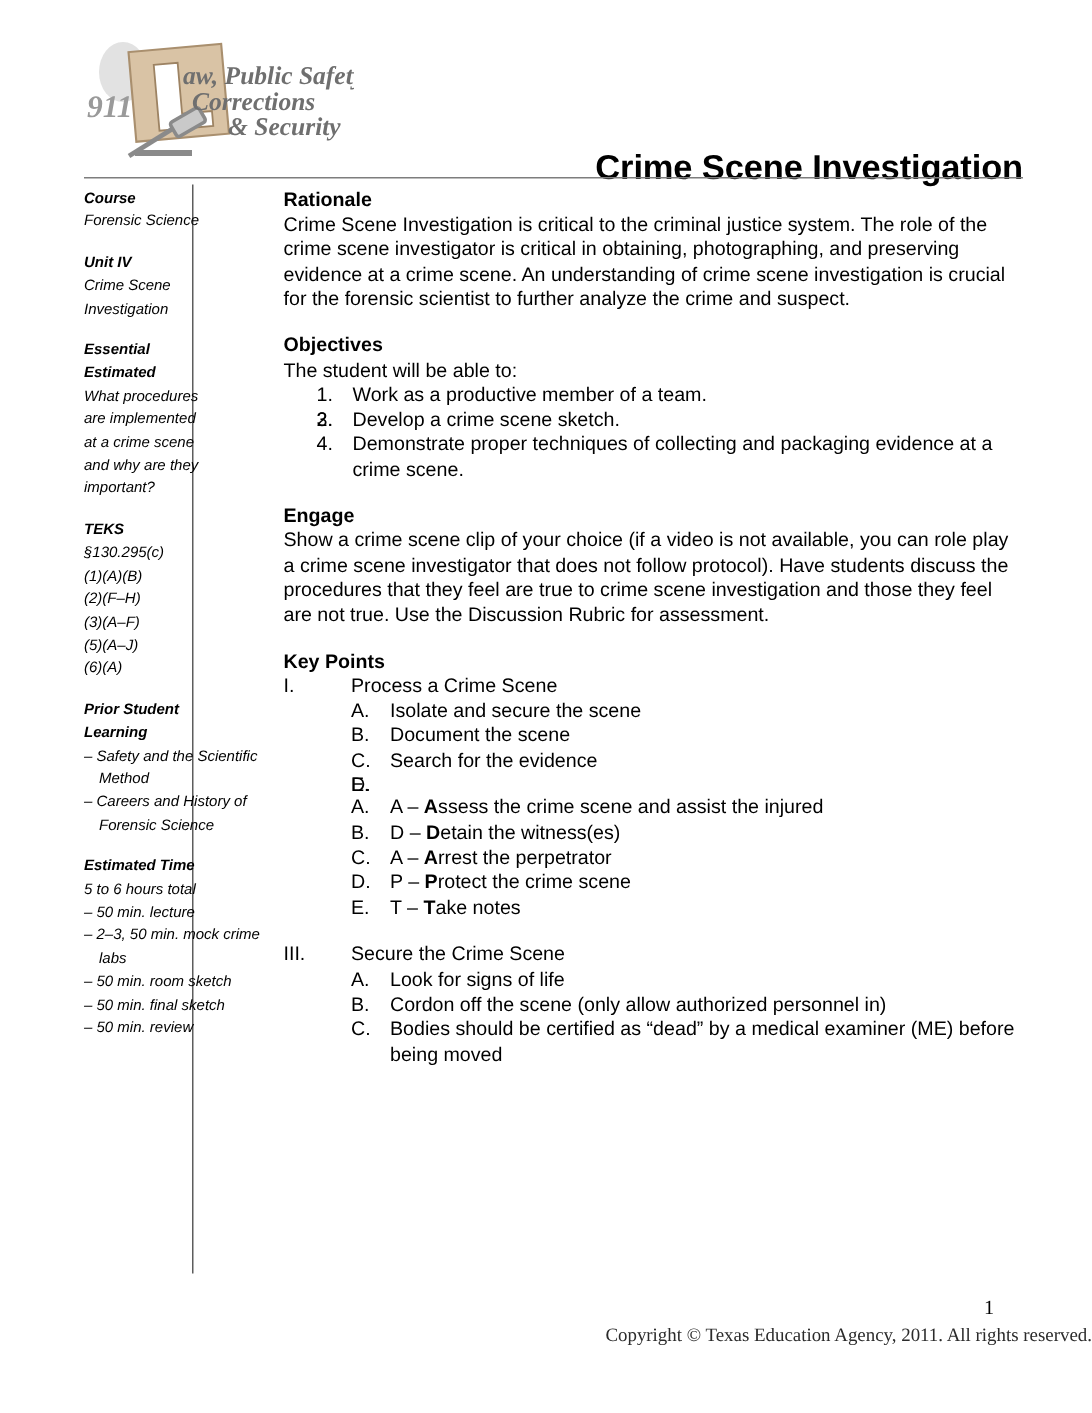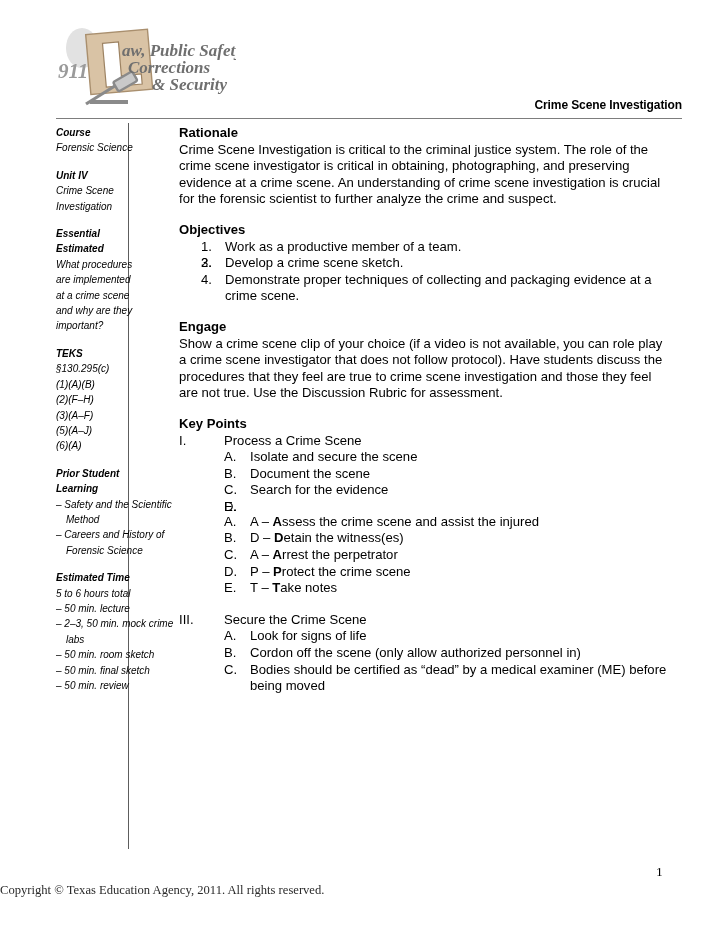--- a/index.html
+++ b/index.html
@@ -45,7 +45,7 @@
     position: absolute;
     right: 0px;
     top: 76px;
-    font-size: 12px;
+    font-size: 23px;
     font-weight: bold;
     letter-spacing: -0.1px;
     white-space: nowrap;

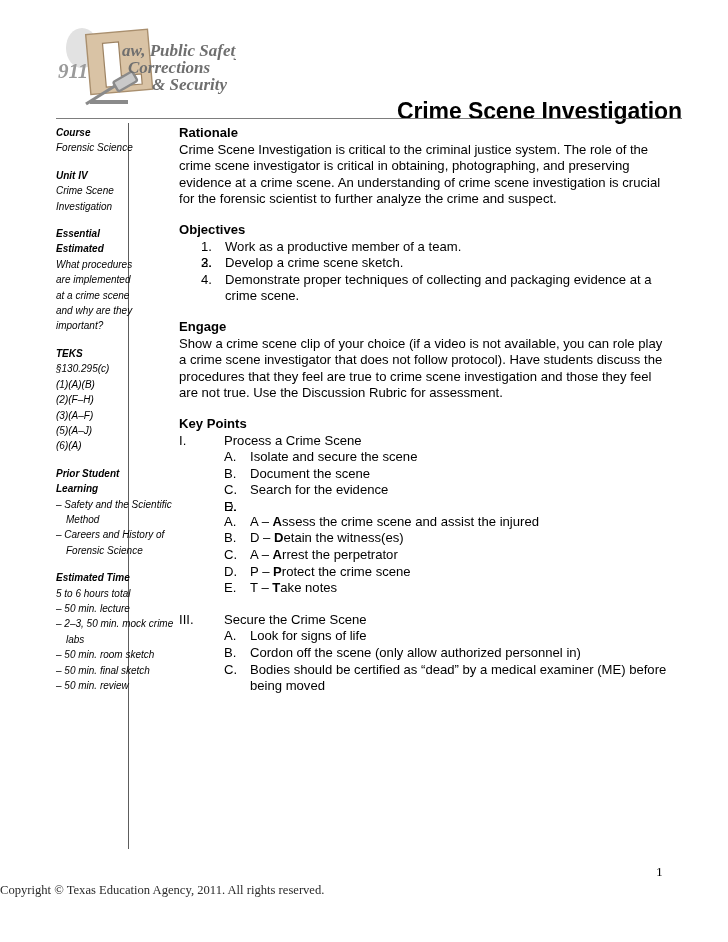--- a/index.html
+++ b/index.html
@@ -99,7 +99,7 @@
 
   .main {
     position: absolute;
-    left: 179px;
+    left: 189px;
     top: 125px;
     width: 493px;
     font-size: 13.1px;

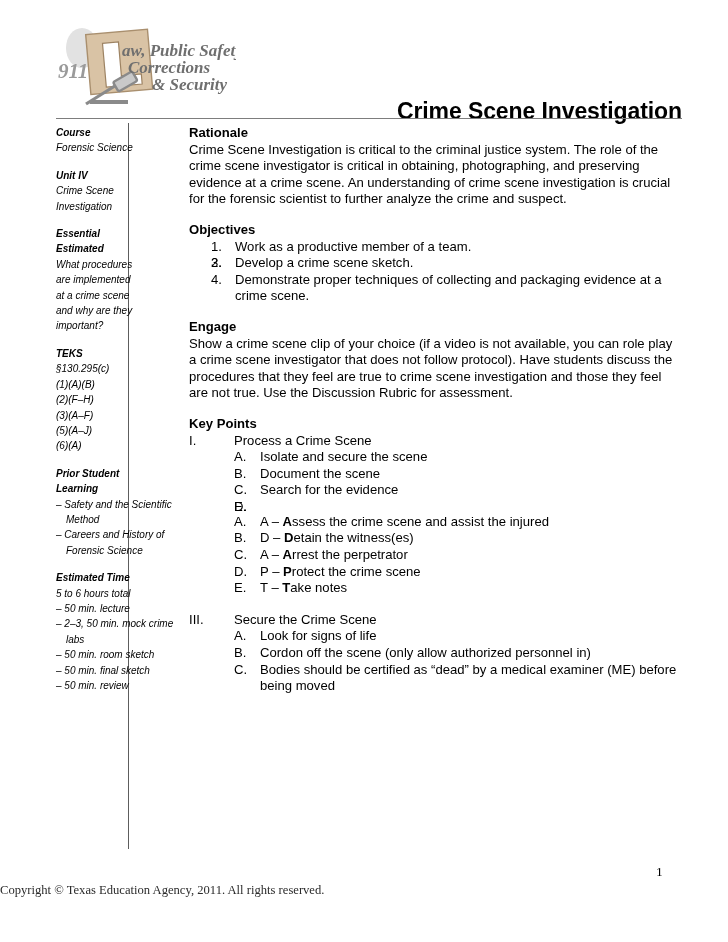--- a/index.html
+++ b/index.html
@@ -277,6 +277,7 @@
 
     <div class="m-block">
       <div class="m-head">Objectives</div>
+      <div class="m-para">The student will be able to:</div>
       <ol class="num-list">
         <li>
           <span class="num">1.</span>

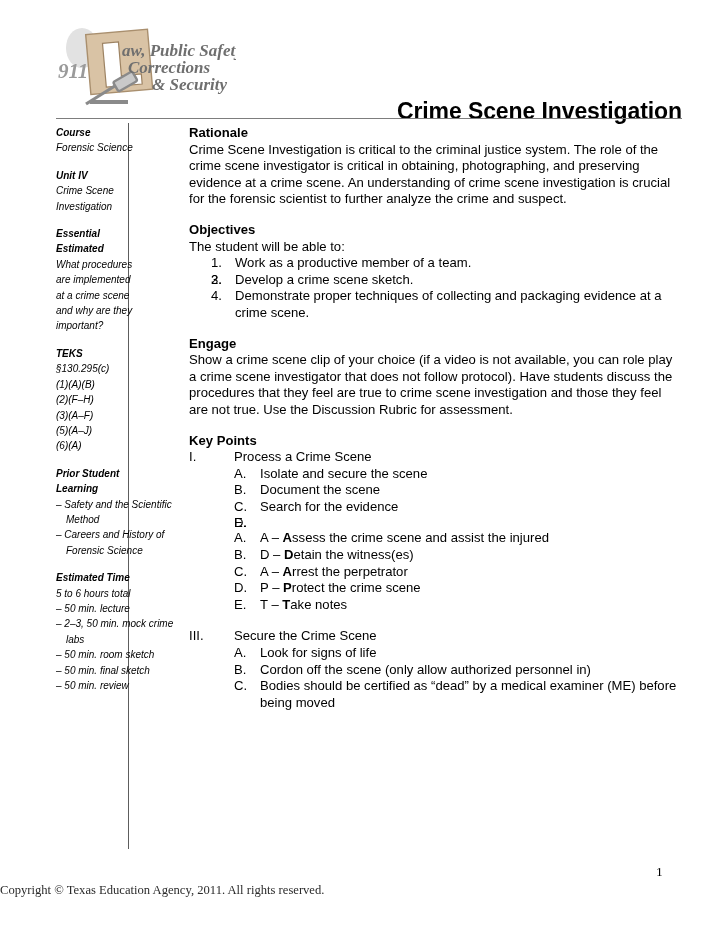--- a/index.html
+++ b/index.html
@@ -172,7 +172,7 @@
     left: 0;
     top: 883px;
     width: 728px;
-    text-align: left;
+    text-align: right;
     font-family: "Liberation Serif", serif;
     font-size: 12.6px;
     color: #2b2b2b;

